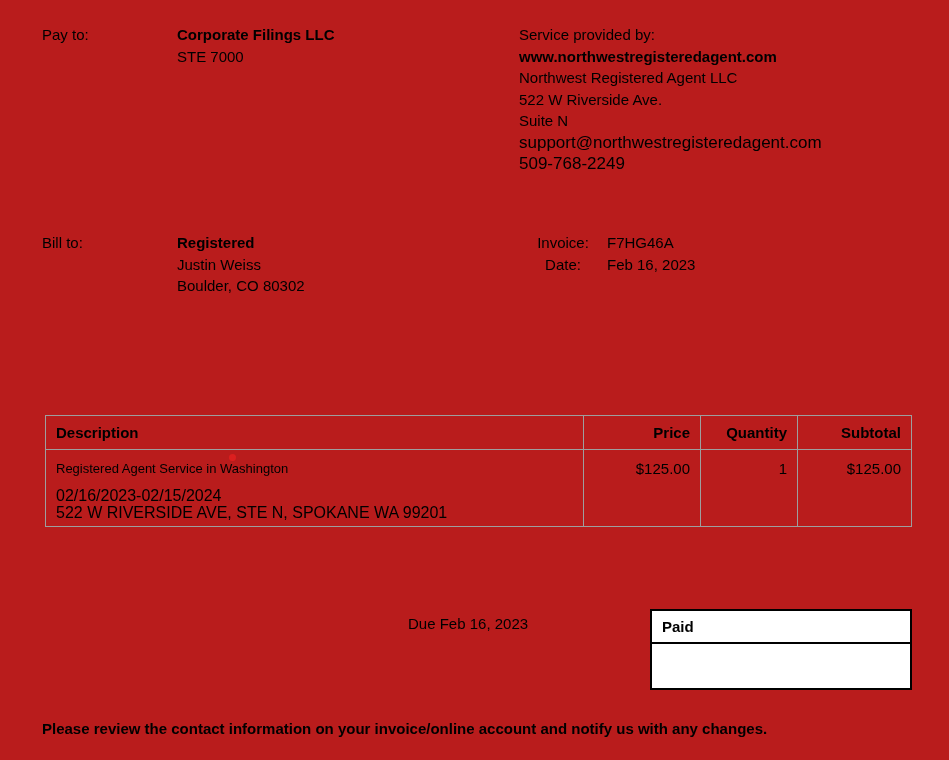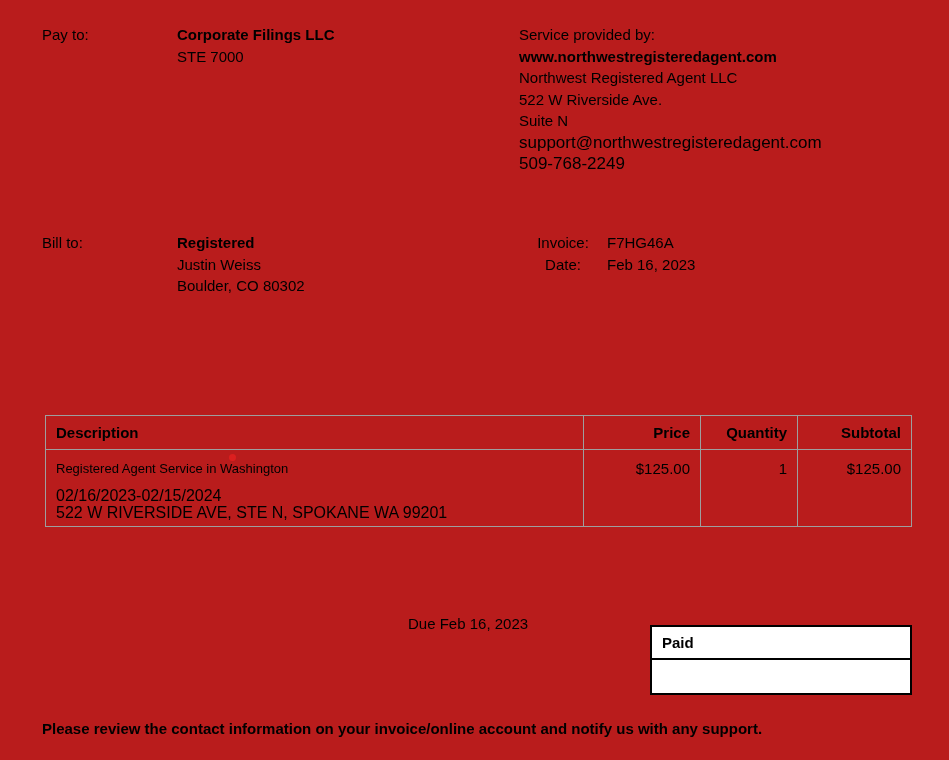--- a/index.html
+++ b/index.html
@@ -47,7 +47,7 @@
   .due-text { left:408px; top:615px; }
 
   .paid-box {
-    left:650px; top:625px; width:262px; height:70px;
+    left:650px; top:609px; width:262px; height:81px;
     border:2px solid var(--paid-border,#000000); box-sizing:border-box; background:#fff;
   }
   .paid-header {

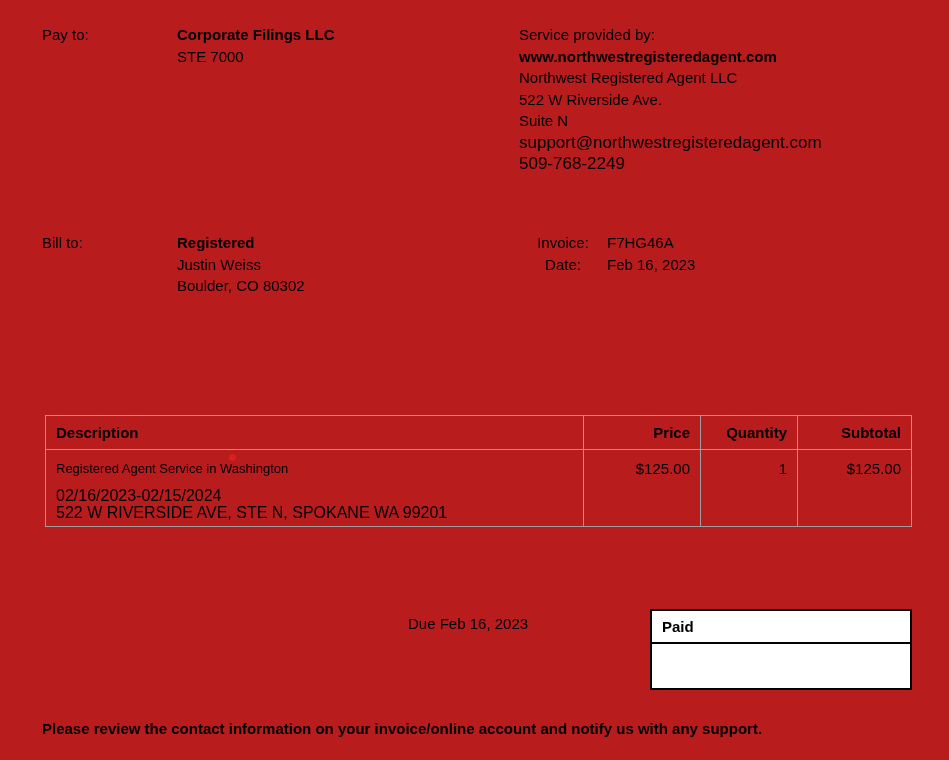--- a/index.html
+++ b/index.html
@@ -132,7 +132,7 @@
     <div class="paid-header">Paid</div>
   </div>
 
-  <div class="abs footer-note">Please review the contact information on your invoice/online account and notify us with any support.</div>
+  <div class="abs footer-note">Please review the contact information on your invoice/online account and notify us with any changes.</div>
 
 </div>
 

